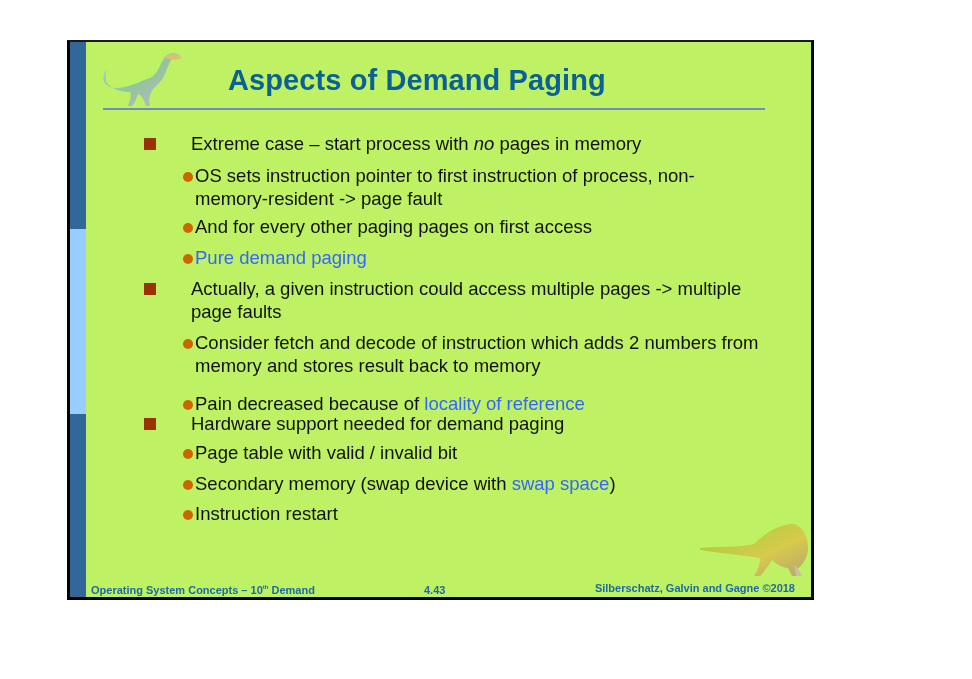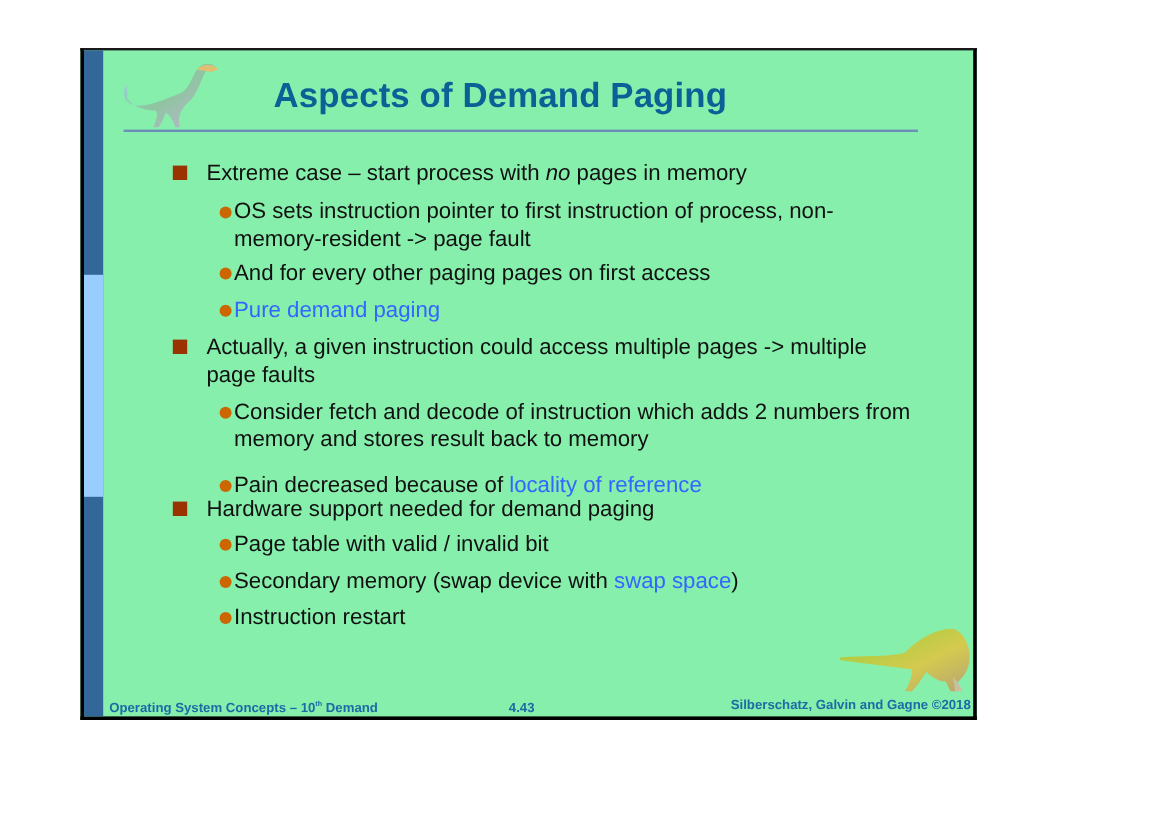--- a/index.html
+++ b/index.html
@@ -8,7 +8,7 @@
 
     .slide { position: absolute; left: 67px; top: 40px; width: 741px; height: 555px;
              border-top: 2px solid #1a1a1a; border-left: 3px solid #000; border-right: 3px solid #000;
-             border-bottom: 3px solid #000; background: #86efac; box-sizing: content-box; }
+             border-bottom: 3px solid #000; background: #bef264; box-sizing: content-box; }
     .side-bar { position: absolute; left: 0; top: 0; width: 16px; height: 100%; background: #336699; }
     .side-bar .light { position: absolute; left: 0; top: 187px; width: 16px; height: 185px; background: #99ccff; }
 

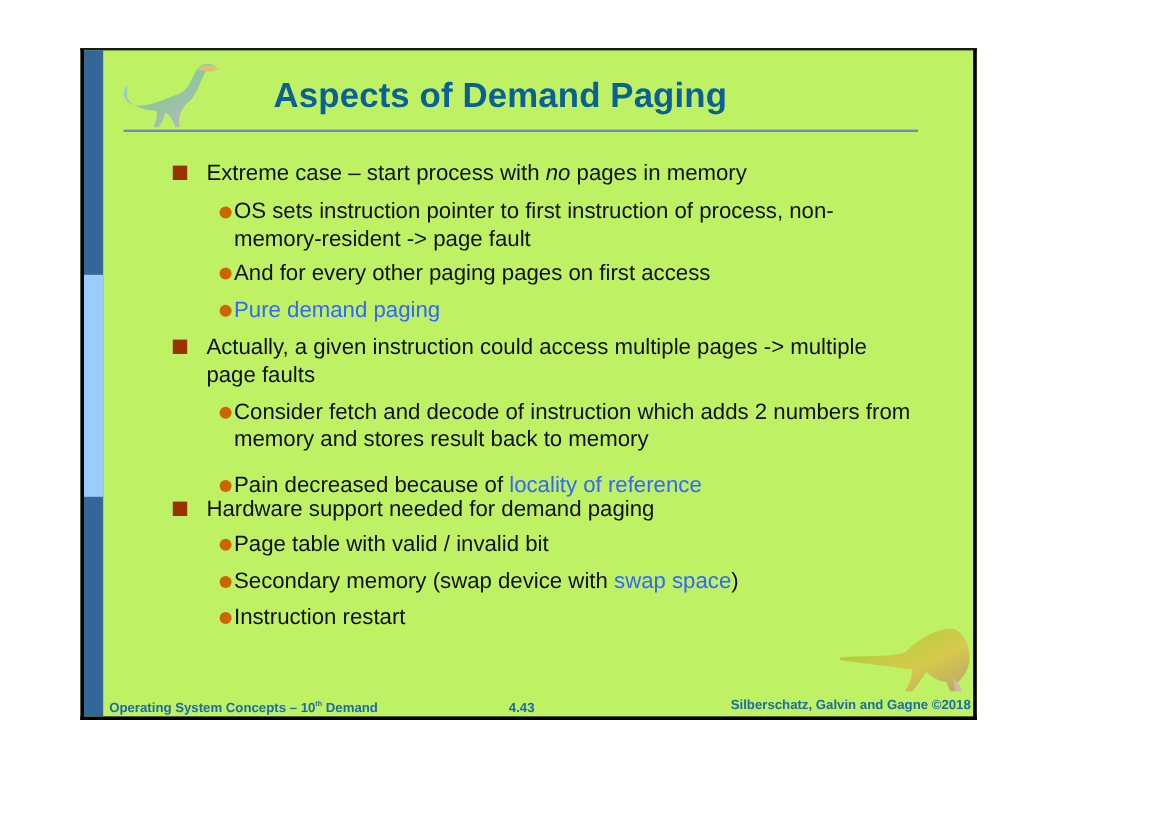--- a/index.html
+++ b/index.html
@@ -21,7 +21,7 @@
     .content { position: absolute; left: 0; top: 0; width: 100%; }
     .l1 { position: absolute; left: 74px; font-size: 18.5px; color: #111; line-height: 23px; width: 600px; }
     .l1 .sq { position: absolute; left: 0; top: 6px; width: 12px; height: 12px; background: #993300; }
-    .l1 .txt { display: block; margin-left: 28px; }
+    .l1 .txt { display: block; margin-left: 47px; }
     .l2 { position: absolute; left: 113px; font-size: 18.5px; color: #111; line-height: 23px; width: 560px; }
     .l2 .dot { position: absolute; left: 0; top: 8px; width: 10px; height: 10px; border-radius: 50%; background: #cc6600; }
     .l2 .txt { display: block; margin-left: 12px; }

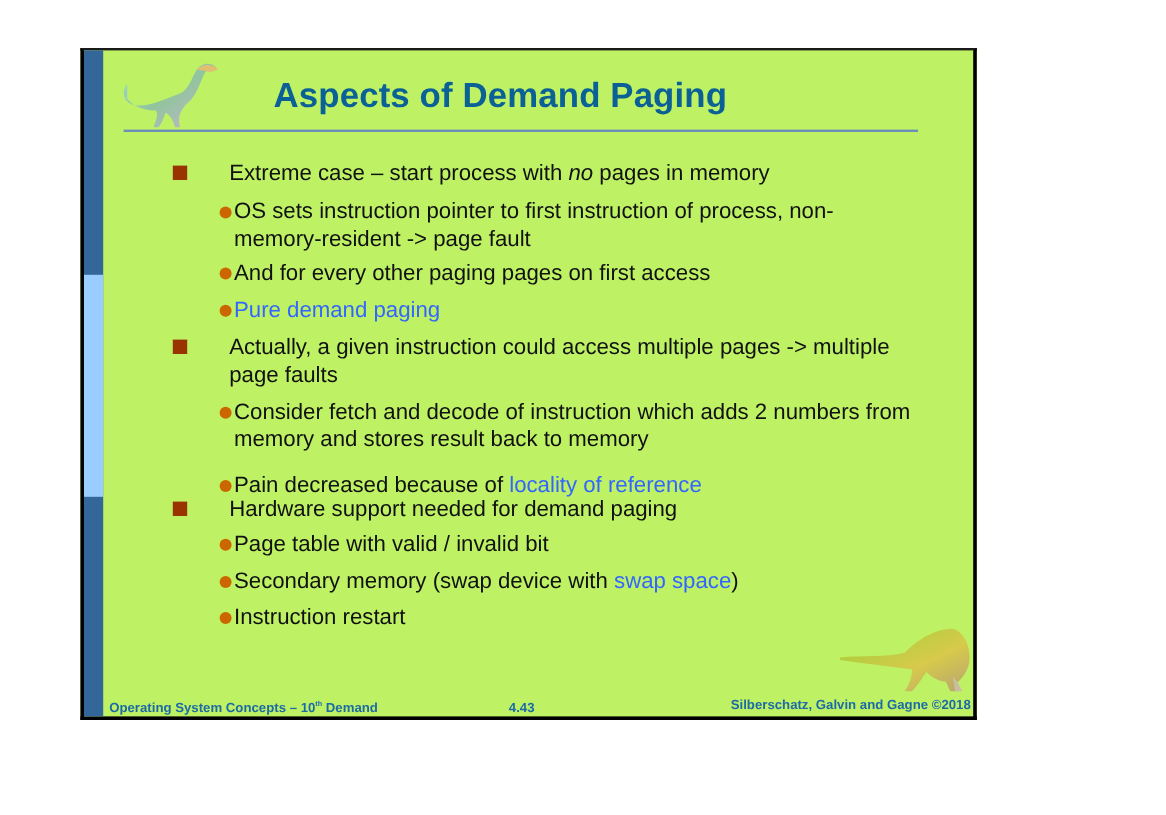--- a/index.html
+++ b/index.html
@@ -30,7 +30,7 @@
     .footer-left { position: absolute; left: 21px; top: 542px; font-size: 11px; font-weight: bold; color: #1c6aa6; }
     .footer-left sup { font-size: 6px; }
     .footer-mid { position: absolute; left: 354px; top: 542px; font-size: 11px; font-weight: bold; color: #1c6aa6; }
-    .footer-right { position: absolute; right: 2px; top: 540px; font-size: 11px; font-weight: bold; color: #1c6aa6; }
+    .footer-right { position: absolute; right: 16px; top: 540px; font-size: 11px; font-weight: bold; color: #1c6aa6; }
   </style>
 </head>
 <body>

